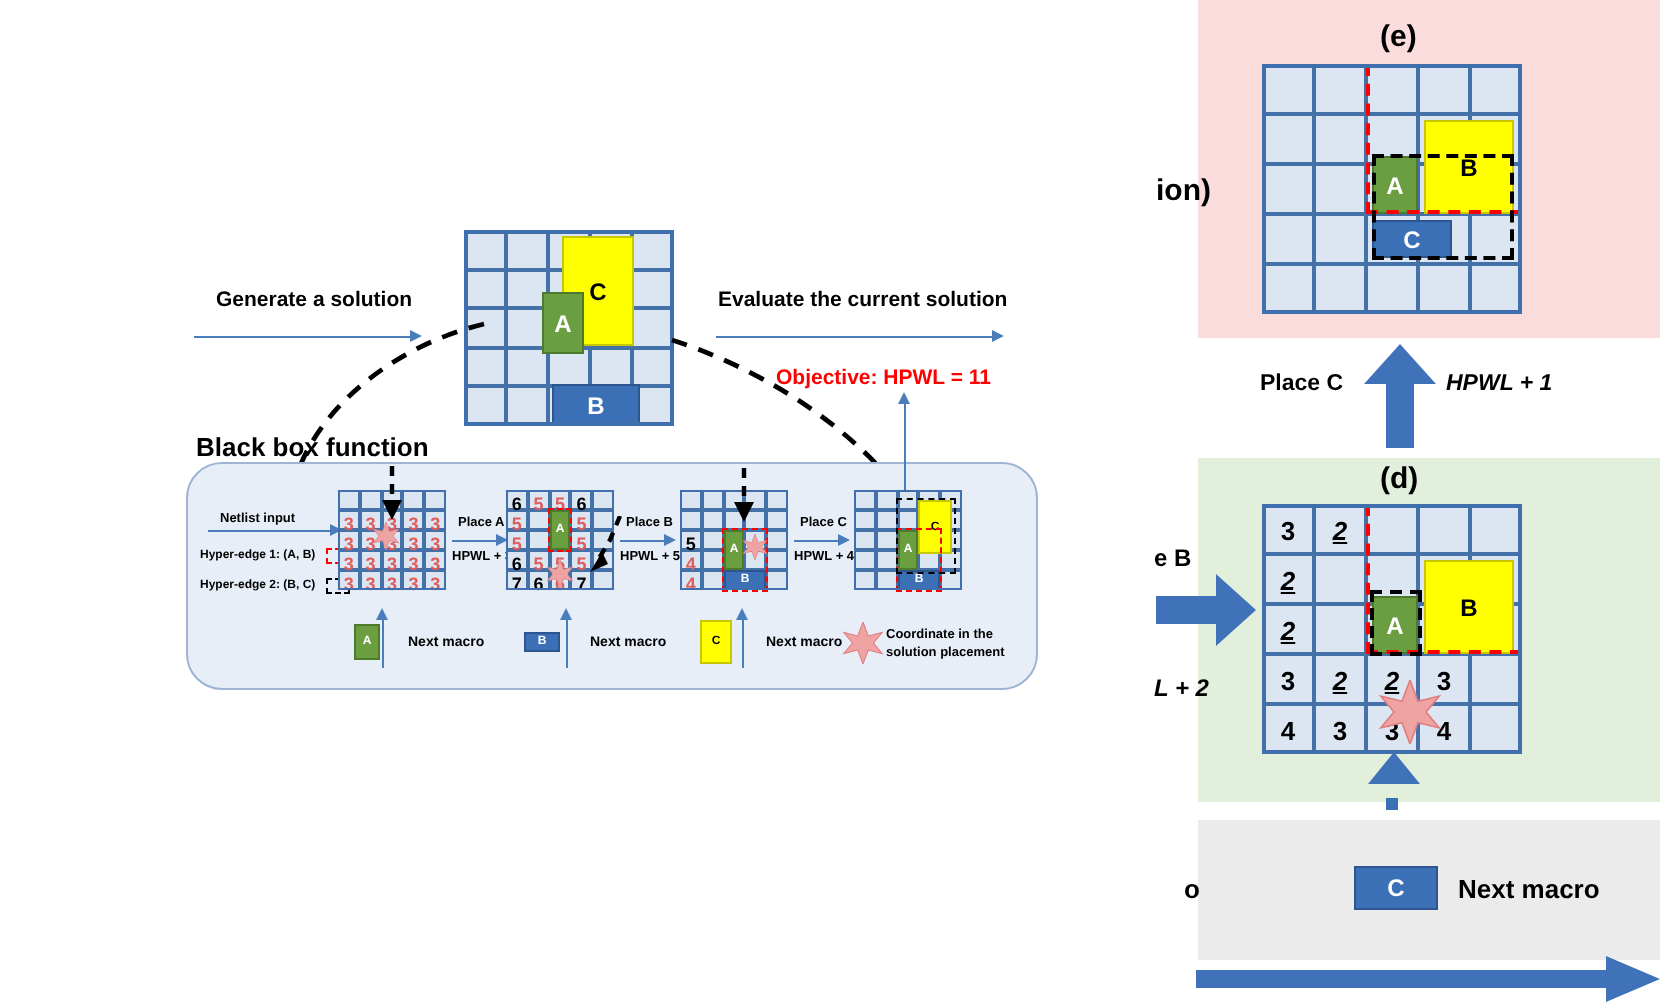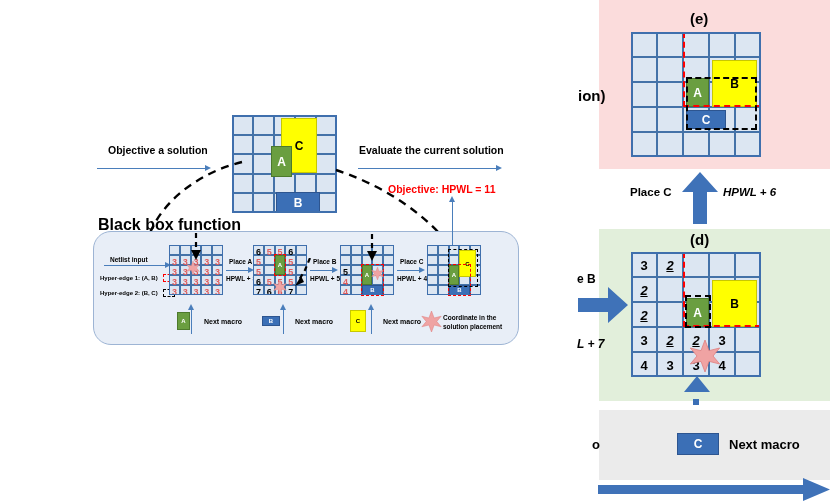--- a/index.html
+++ b/index.html
@@ -53,7 +53,7 @@
 </head>
 <body>
 
-<div class="lbl" style="left:108px;top:144px;font-size:10.5px;">Objective a solution</div>
+<div class="lbl" style="left:108px;top:144px;font-size:10.5px;">Generate a solution</div>
 <div class="hline" style="left:97px;top:168px;width:110px;"></div>
 <div class="harrow" style="left:205px;top:164.5px;"></div>
 

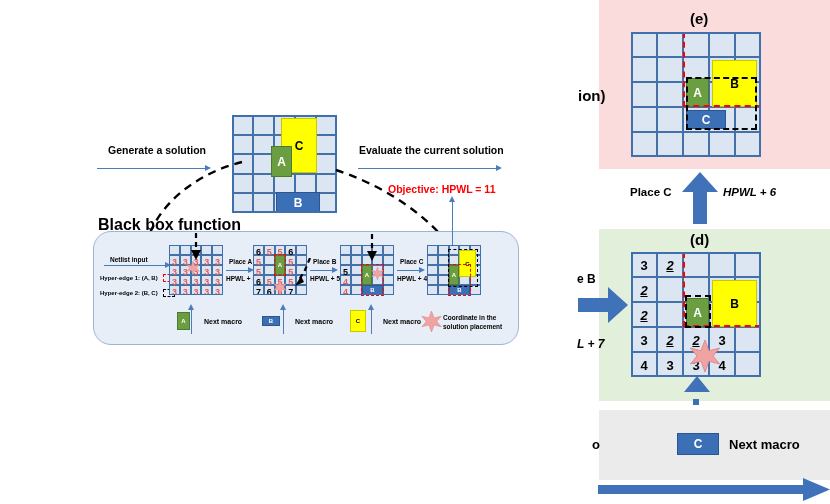--- a/index.html
+++ b/index.html
@@ -406,7 +406,7 @@
   <polygon points="18,0 36,20 25,20 25,52 11,52 11,20 0,20" fill="#3f72b8"></polygon>
 </svg>
 <div class="lbl" style="left:630px;top:186px;font-size:11.5px;">Place C</div>
-<div class="lbl ital" style="left:723px;top:186px;font-size:11.5px;">HPWL + 6</div>
+<div class="lbl ital" style="left:723px;top:186px;font-size:11.5px;">HPWL + 1</div>
 
 <div class="panel panelGreen" style="left:599px;top:229px;width:231px;height:172px;"></div>
 <div class="lbl" style="left:690px;top:231px;font-size:15px;">(d)</div>

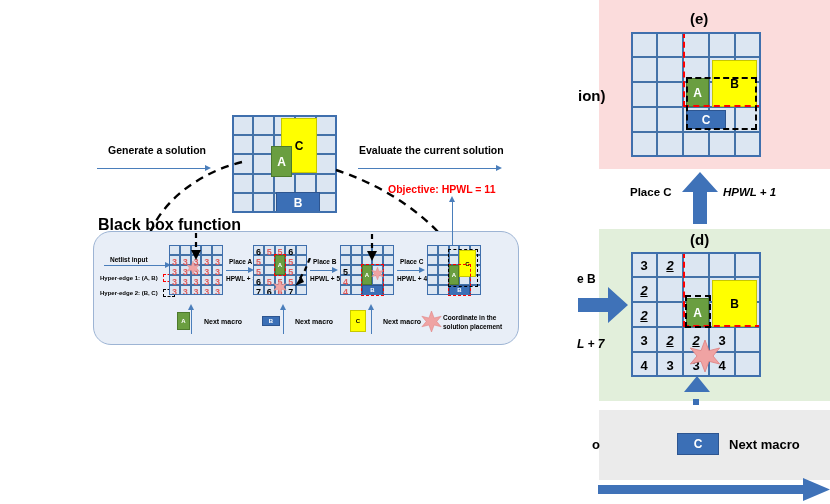--- a/index.html
+++ b/index.html
@@ -66,7 +66,7 @@
 <div class="vline" style="left:452px;top:200px;height:40px;"></div>
 <div class="varrow" style="left:448.5px;top:196px;"></div>
 
-<div class="lbl" style="left:98px;top:216px;font-size:16px;">Black box function</div>
+<div class="lbl" style="left:98px;top:216px;font-size:13px;">Black box function</div>
 
 <div class="gridwrap" style="left:232px;top:115px;width:105px;height:98px;">
 

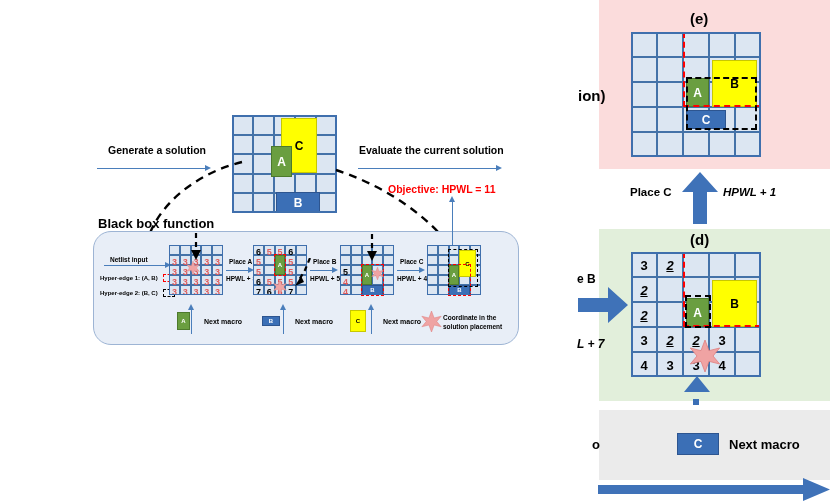--- a/index.html
+++ b/index.html
@@ -411,7 +411,7 @@
 <div class="panel panelGreen" style="left:599px;top:229px;width:231px;height:172px;"></div>
 <div class="lbl" style="left:690px;top:231px;font-size:15px;">(d)</div>
 <div class="lbl" style="left:577px;top:272px;font-size:12px;">e B</div>
-<div class="lbl ital" style="left:577px;top:337px;font-size:12px;">L + 7</div>
+<div class="lbl ital" style="left:577px;top:337px;font-size:12px;">L + 2</div>
 <svg class="bigarrow-right" style="left:578px;top:287px;width:50px;height:36px;" viewBox="0 0 50 36">
   <polygon points="0,11 30,11 30,0 50,18 30,36 30,25 0,25" fill="#3f72b8"></polygon>
 </svg>

